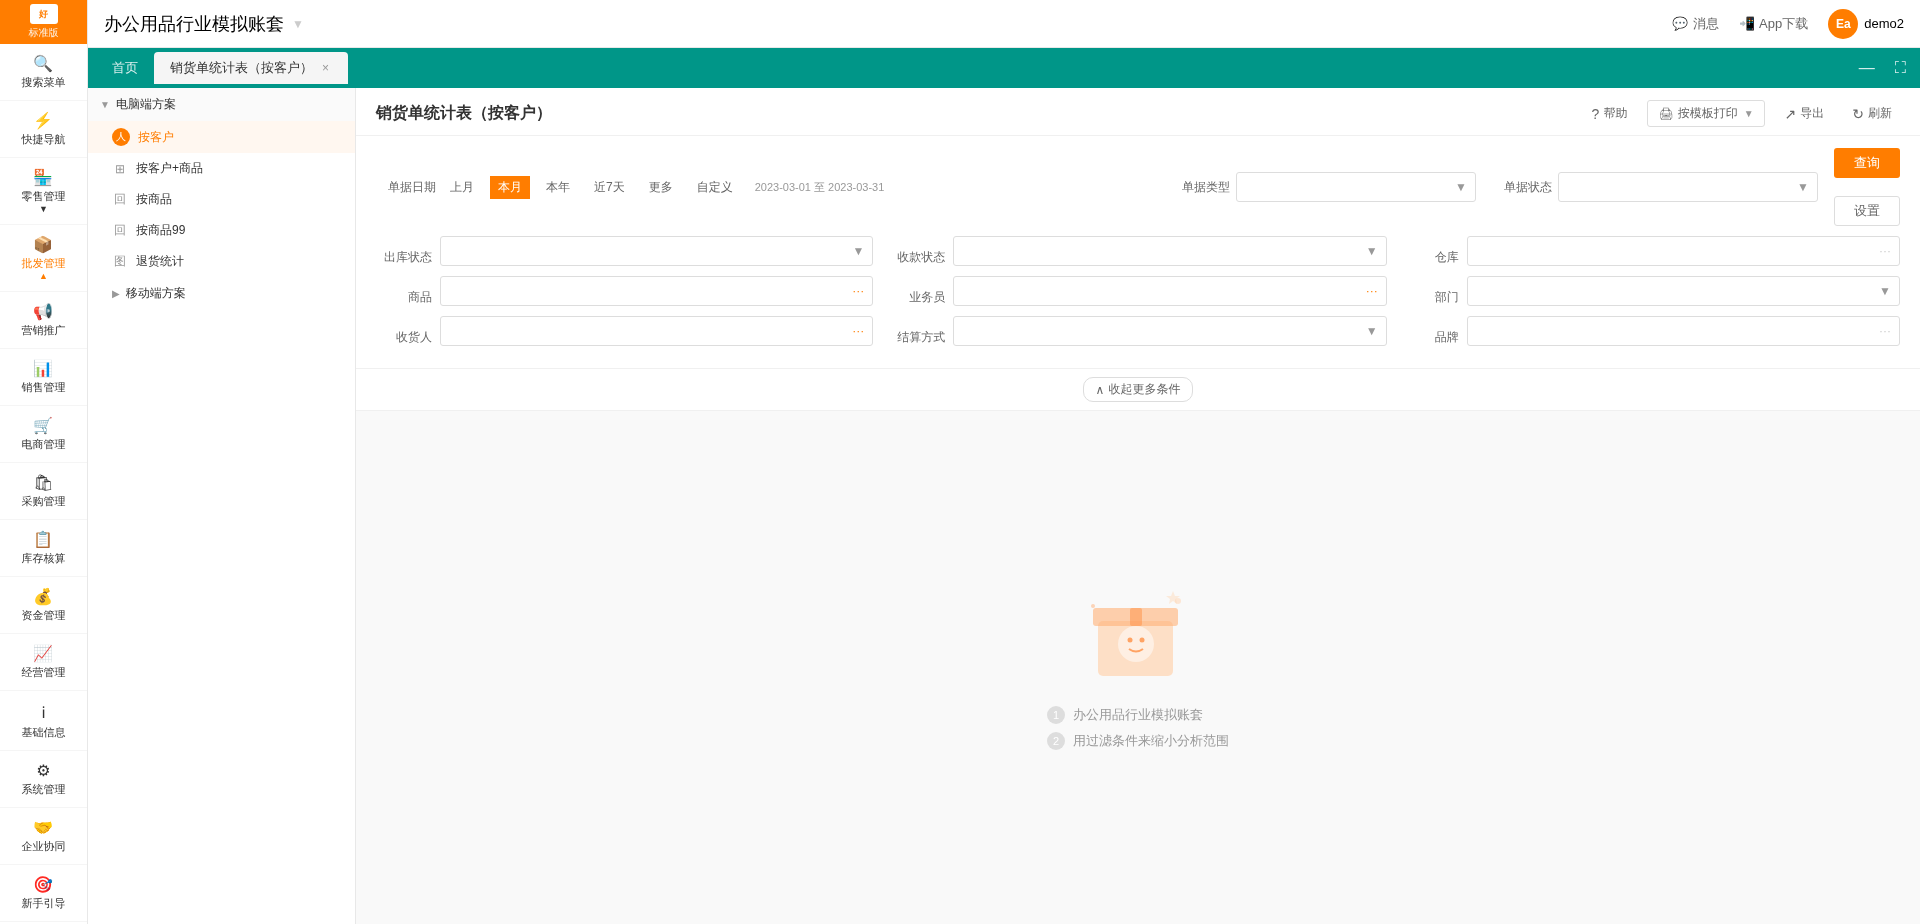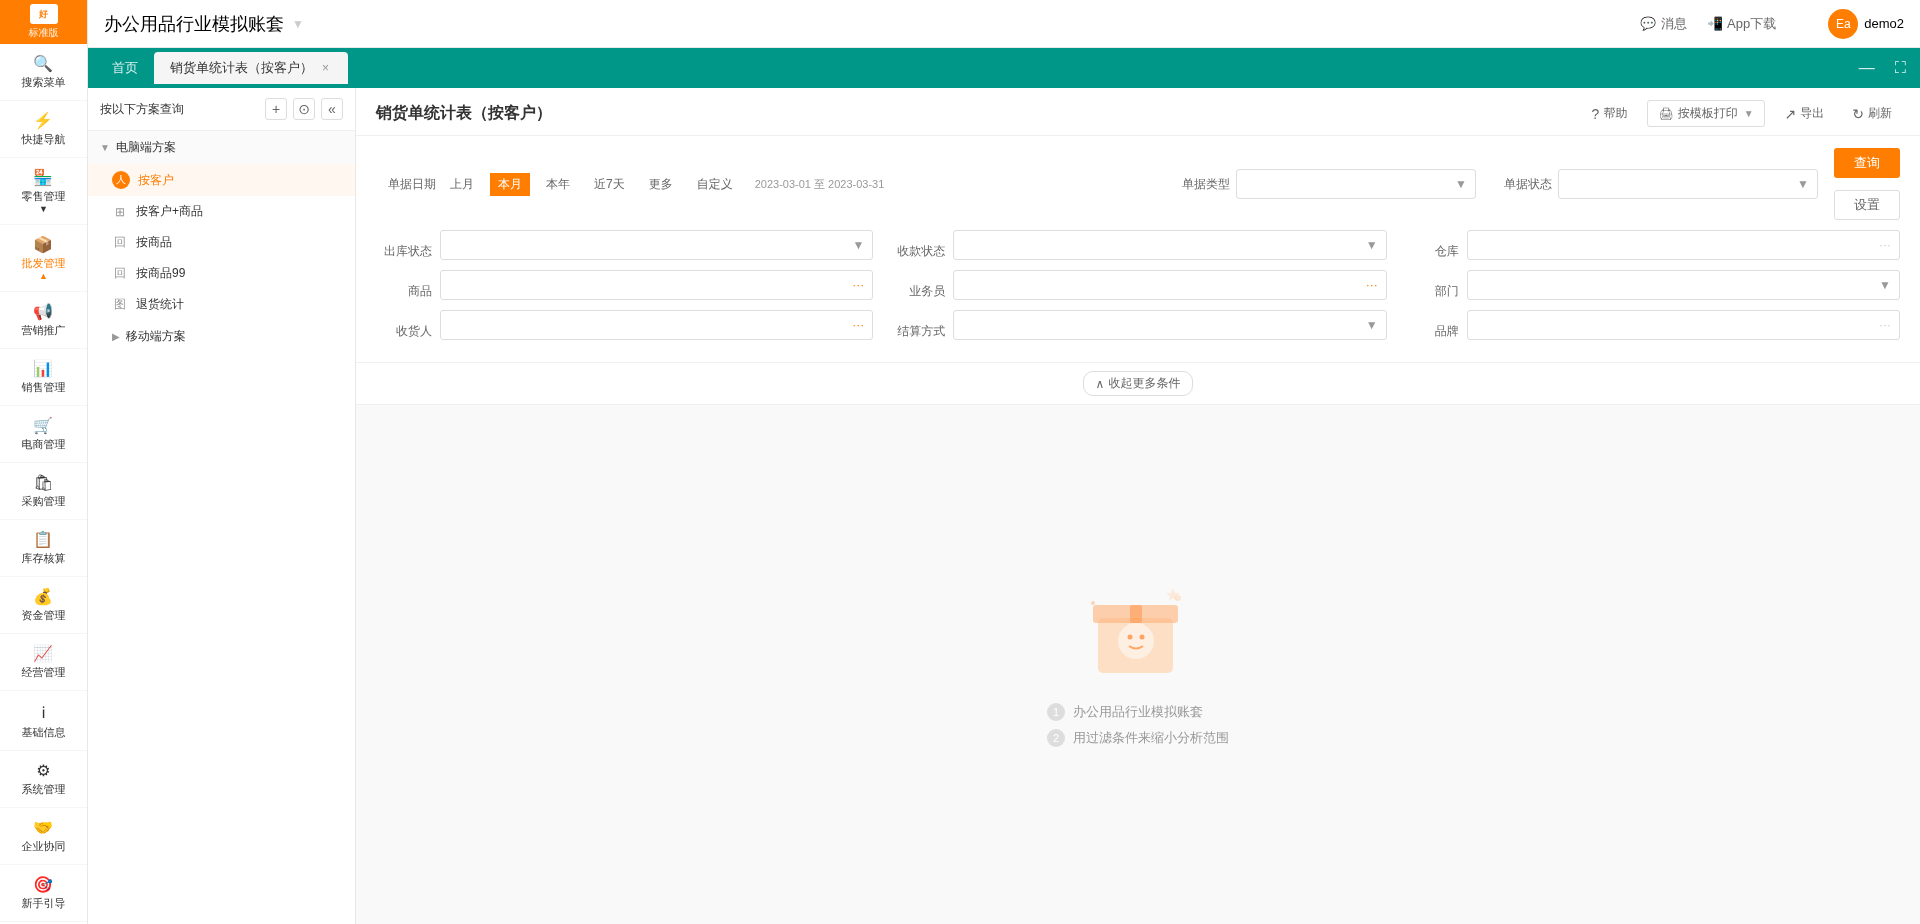--- a/index.html
+++ b/index.html
@@ -109,8 +109,7 @@
       justify-content: center;
       color: #fff;
       font-size: 12px;
-      font-weight: normal;
-      margin-left: 32px;
+      font-weight: bold;
     }
     .user-name { color: #000000; font-size: 13px; cursor: pointer; }
 

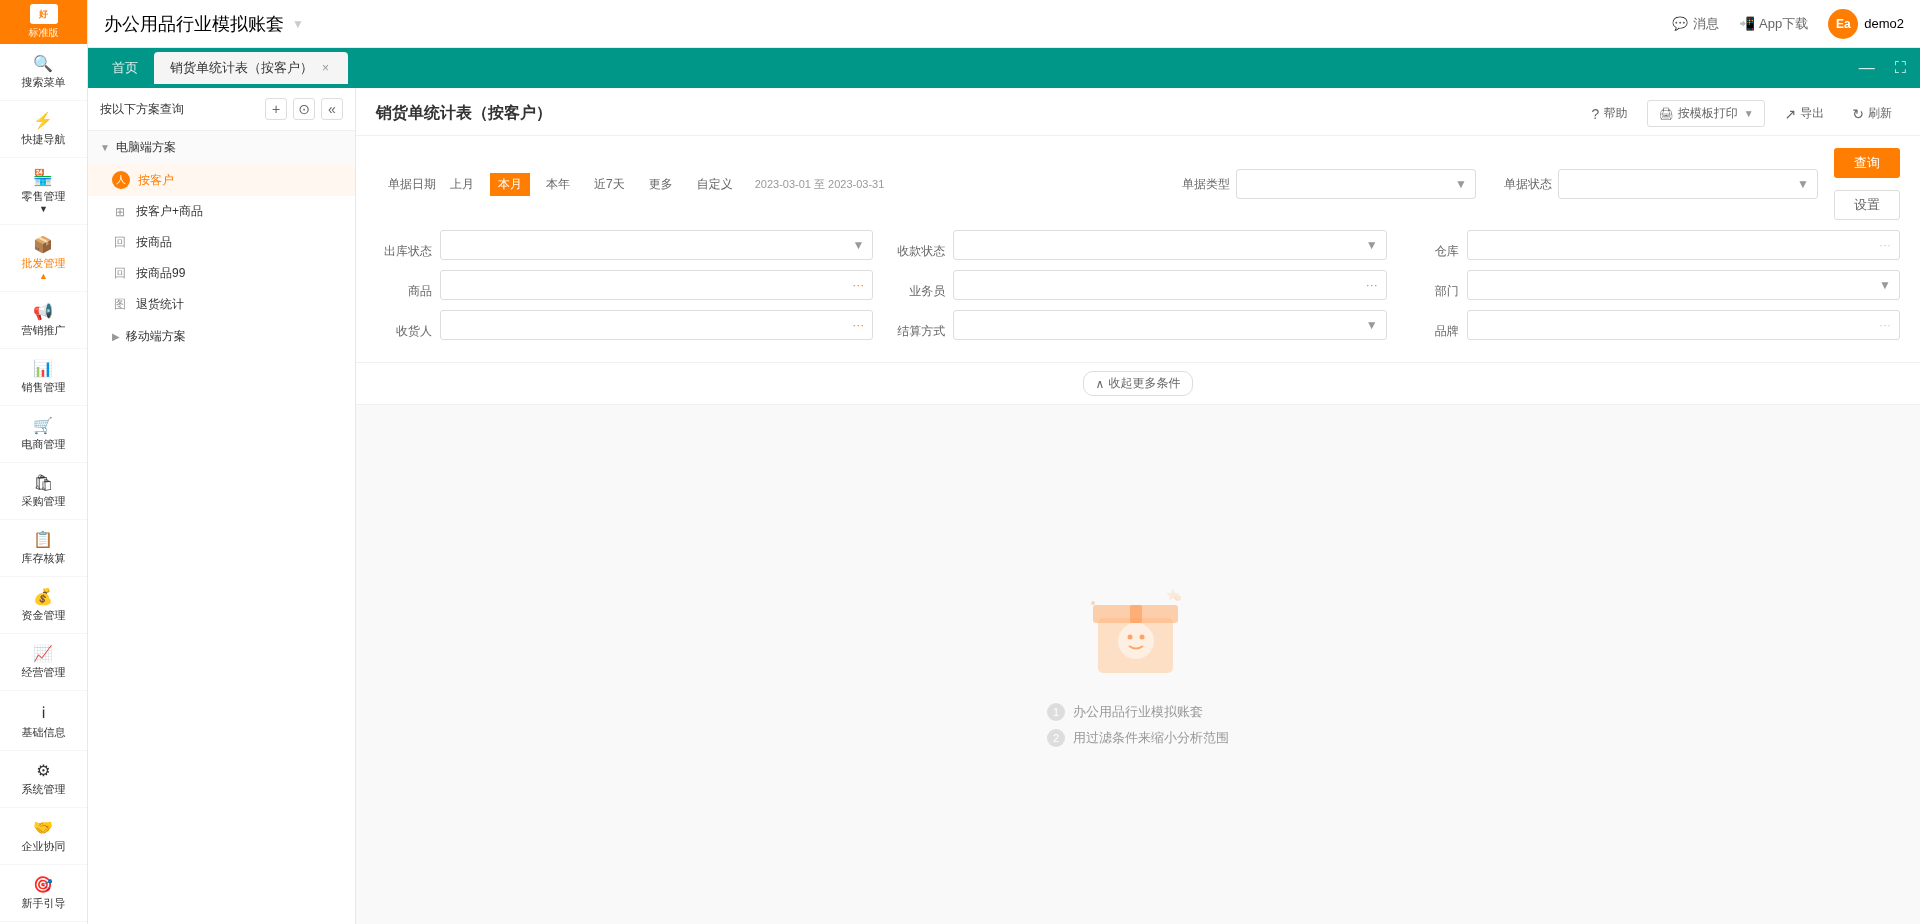--- a/index.html
+++ b/index.html
@@ -591,20 +591,6 @@
   <div class="content-area">
 
     <div class="left-panel">
-      <div class="left-panel-header">
-        <span class="left-panel-title">按以下方案查询</span>
-        <div class="left-panel-tools">
-          <div class="tool-btn">
-            <span>+</span>
-          </div>
-          <div class="tool-btn">
-            <span>⊙</span>
-          </div>
-          <div class="tool-btn">
-            <span>«</span>
-          </div>
-        </div>
-      </div>
       <div class="scheme-group">
         <div class="scheme-group-header">
           <span class="scheme-group-arrow">▼</span>

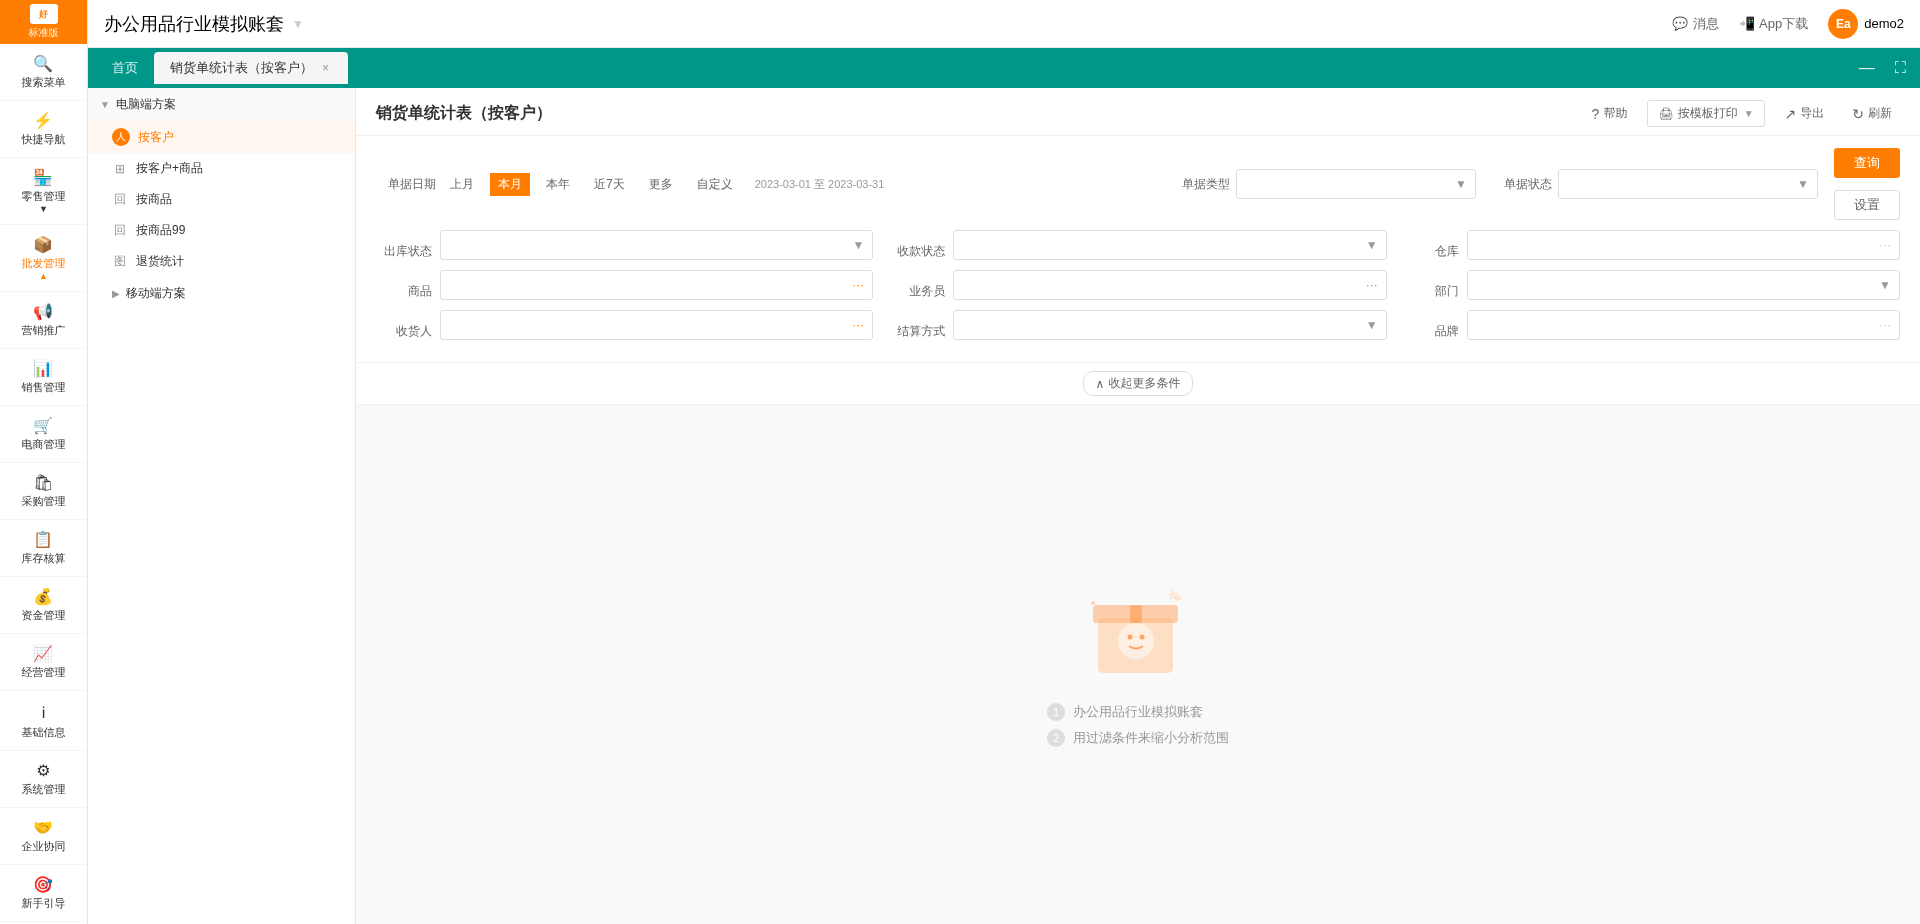--- a/index.html
+++ b/index.html
@@ -465,7 +465,7 @@
     .btn-group {
       display: flex;
       flex-direction: column;
-      gap: 12px;
+      gap: 18px;
       flex-shrink: 0;
     }
   </style>

